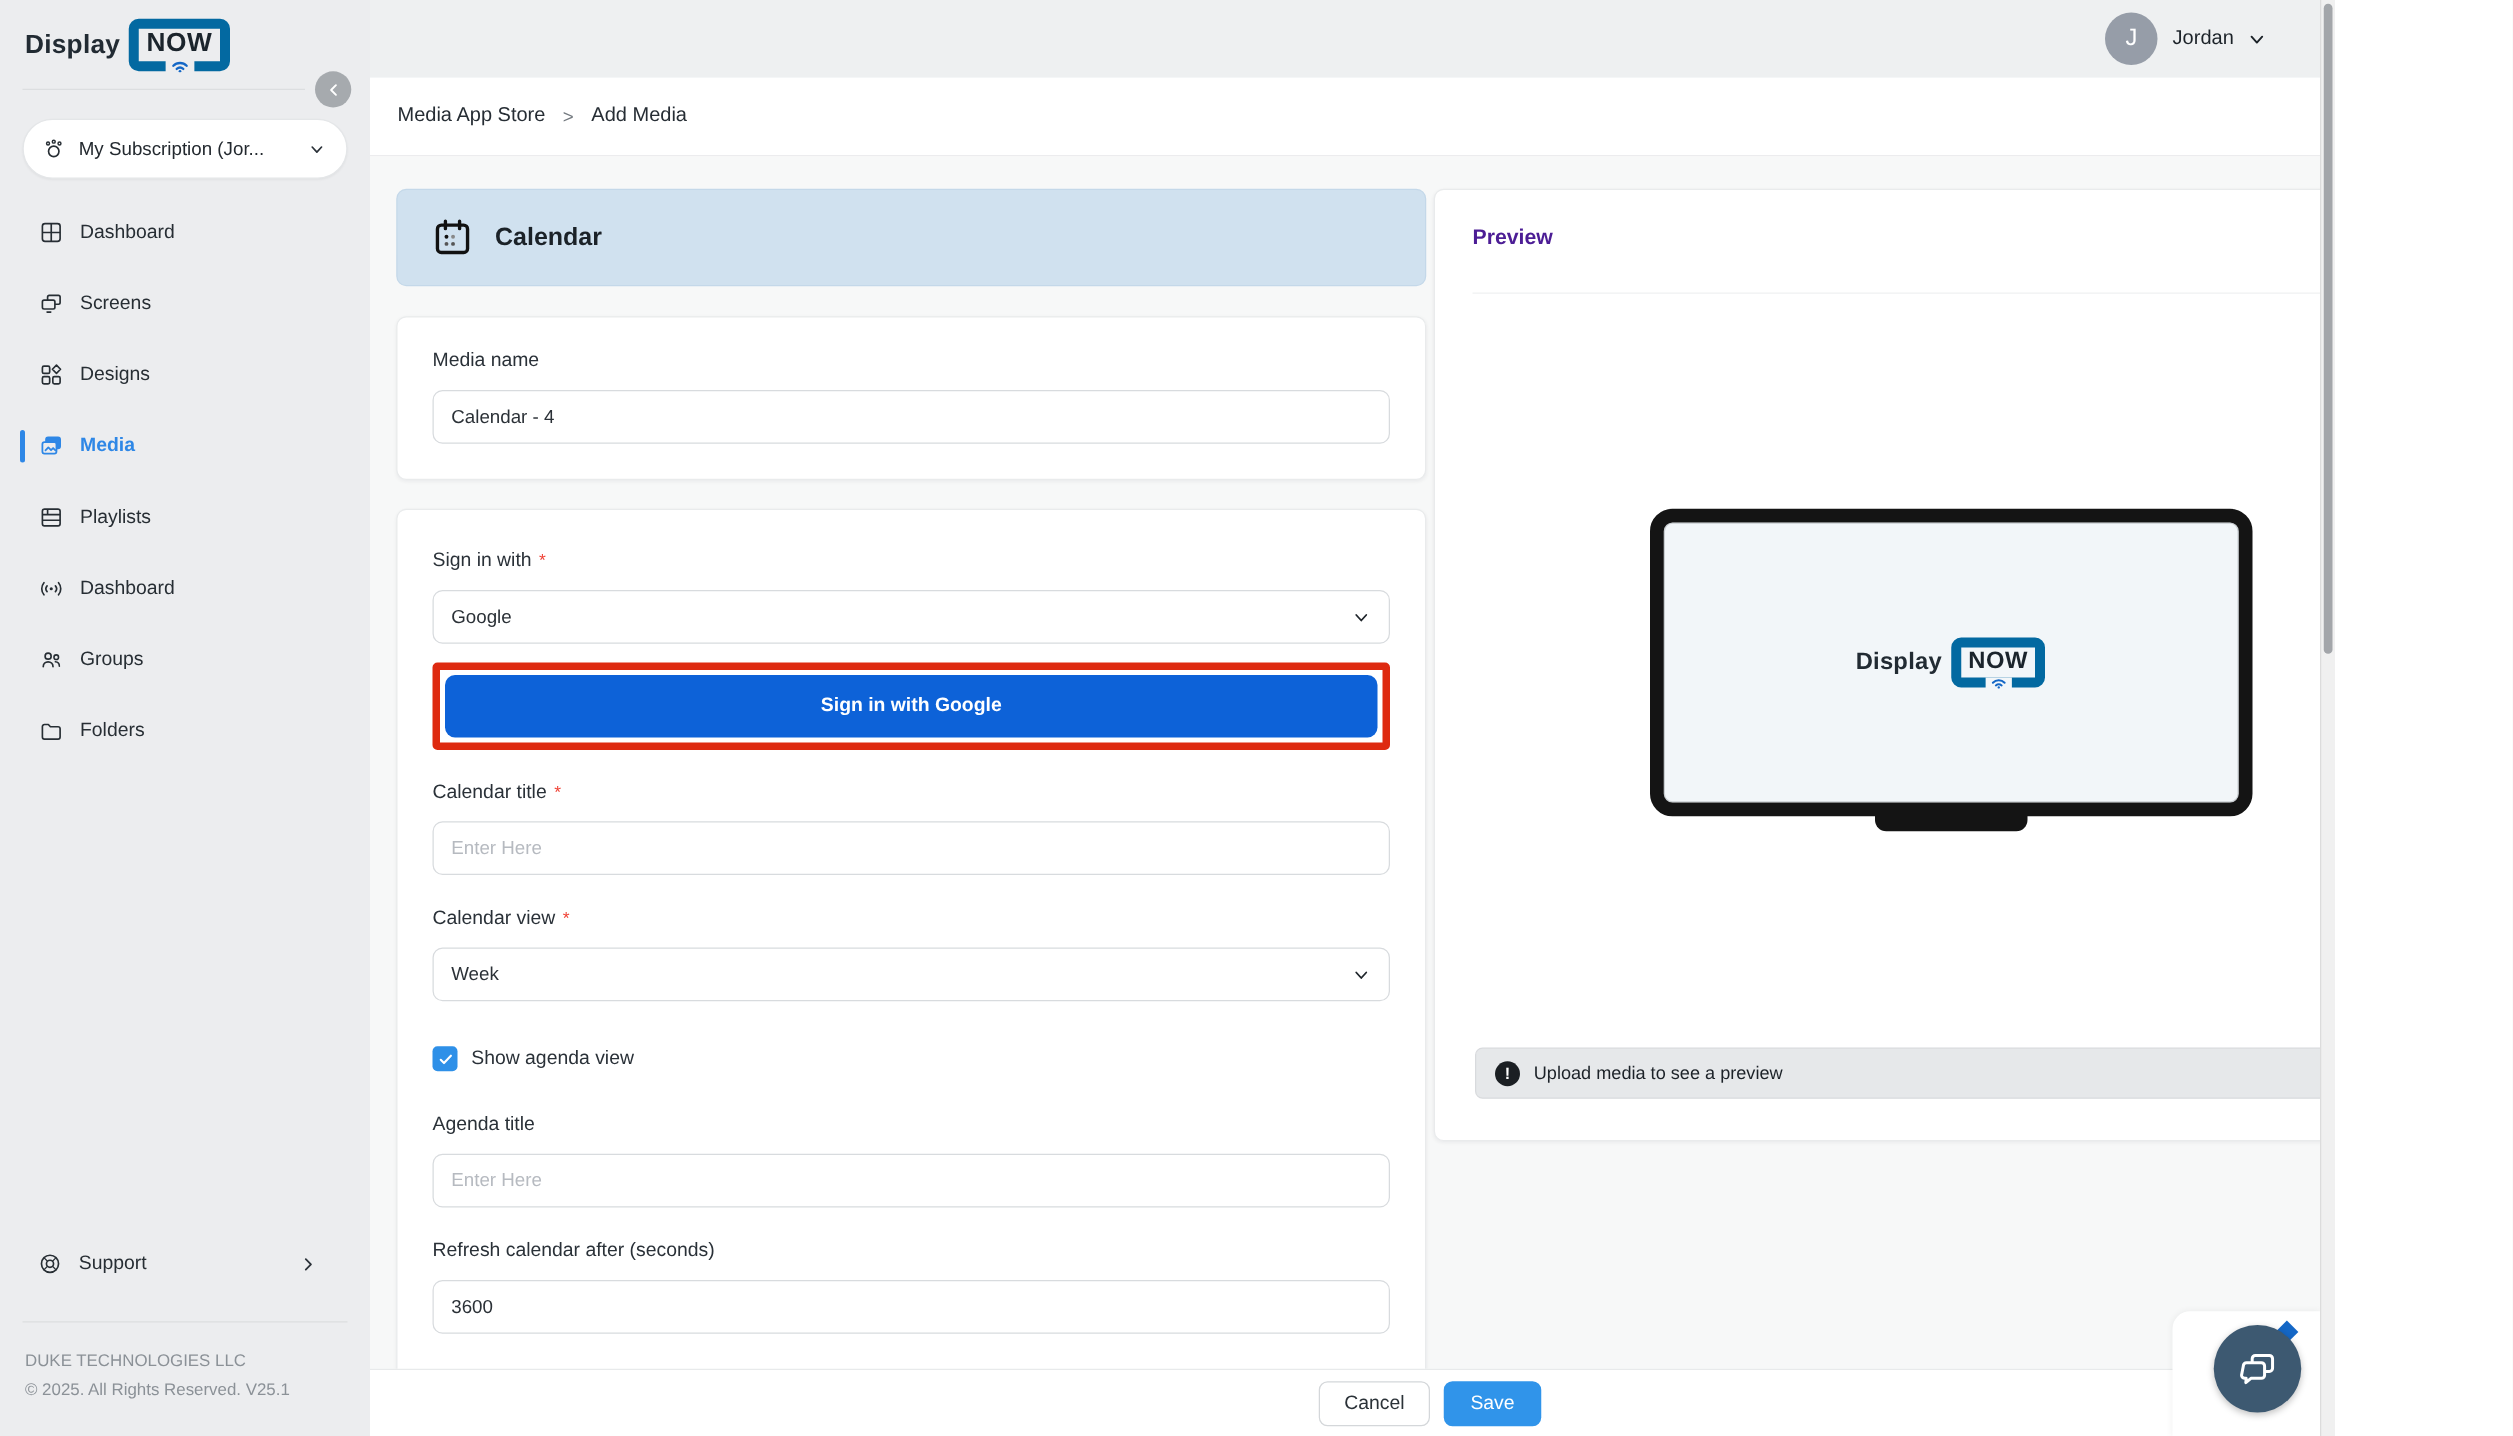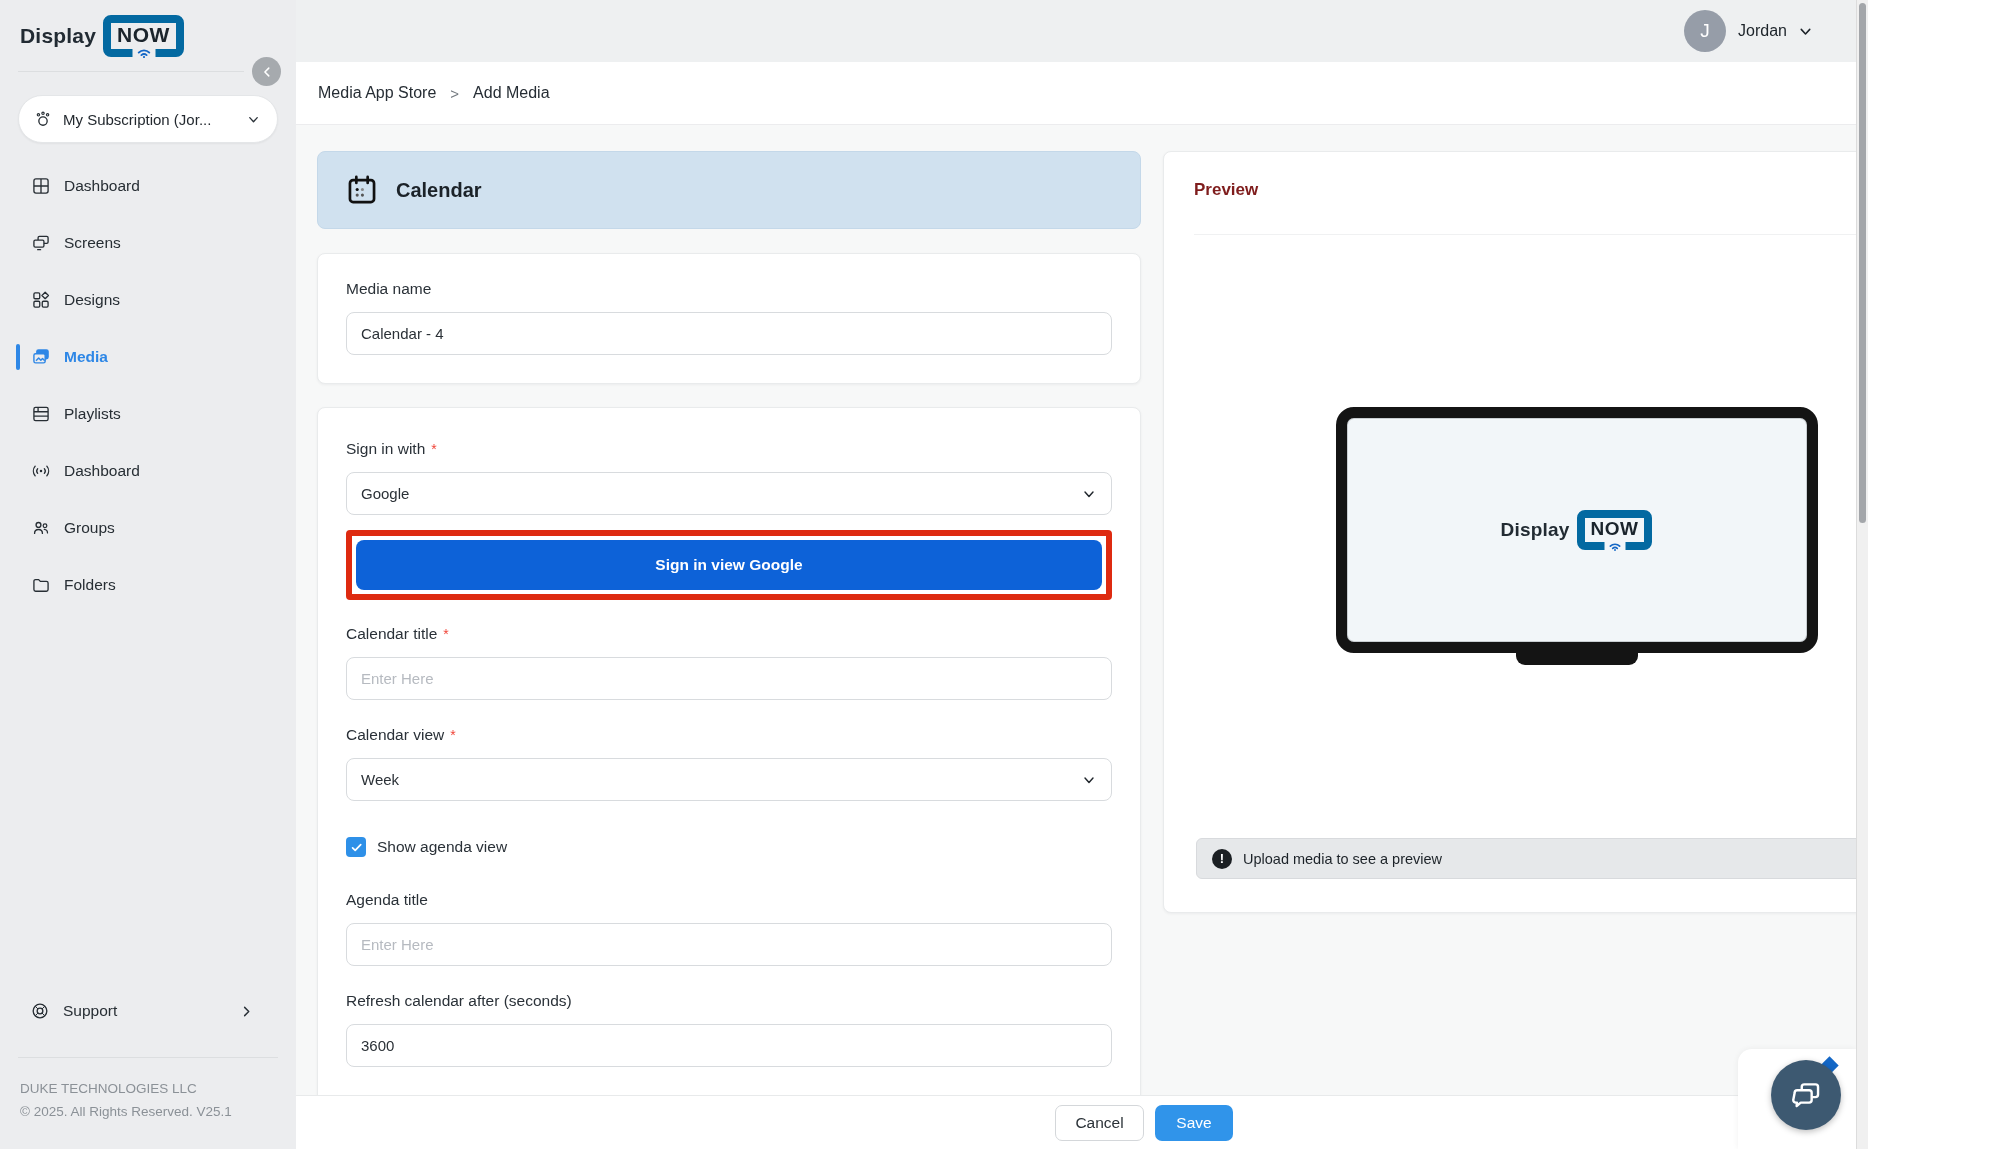--- a/index.html
+++ b/index.html
@@ -44,7 +44,7 @@
   .crumb-sep { margin:0 14px; font-size:15px; color:#73797f; }
   .crumb-current { font-size:16px; color:#262d34; }
 
-  .content { position:absolute; left:0; right:0; top:125px; bottom:0; background:#f7f8f8; padding:26px 0 0 21px; display:flex; gap:22px; align-items:flex-start; overflow:hidden; }
+  .content { position:absolute; left:0; right:0; top:125px; bottom:0; background:#f7f8f8; padding:26px 0 0 21px; display:flex; gap:6px; align-items:flex-start; overflow:hidden; }
   .form-col { width:824px; flex:none; }
   .preview-col { width:827px; flex:none; }
 

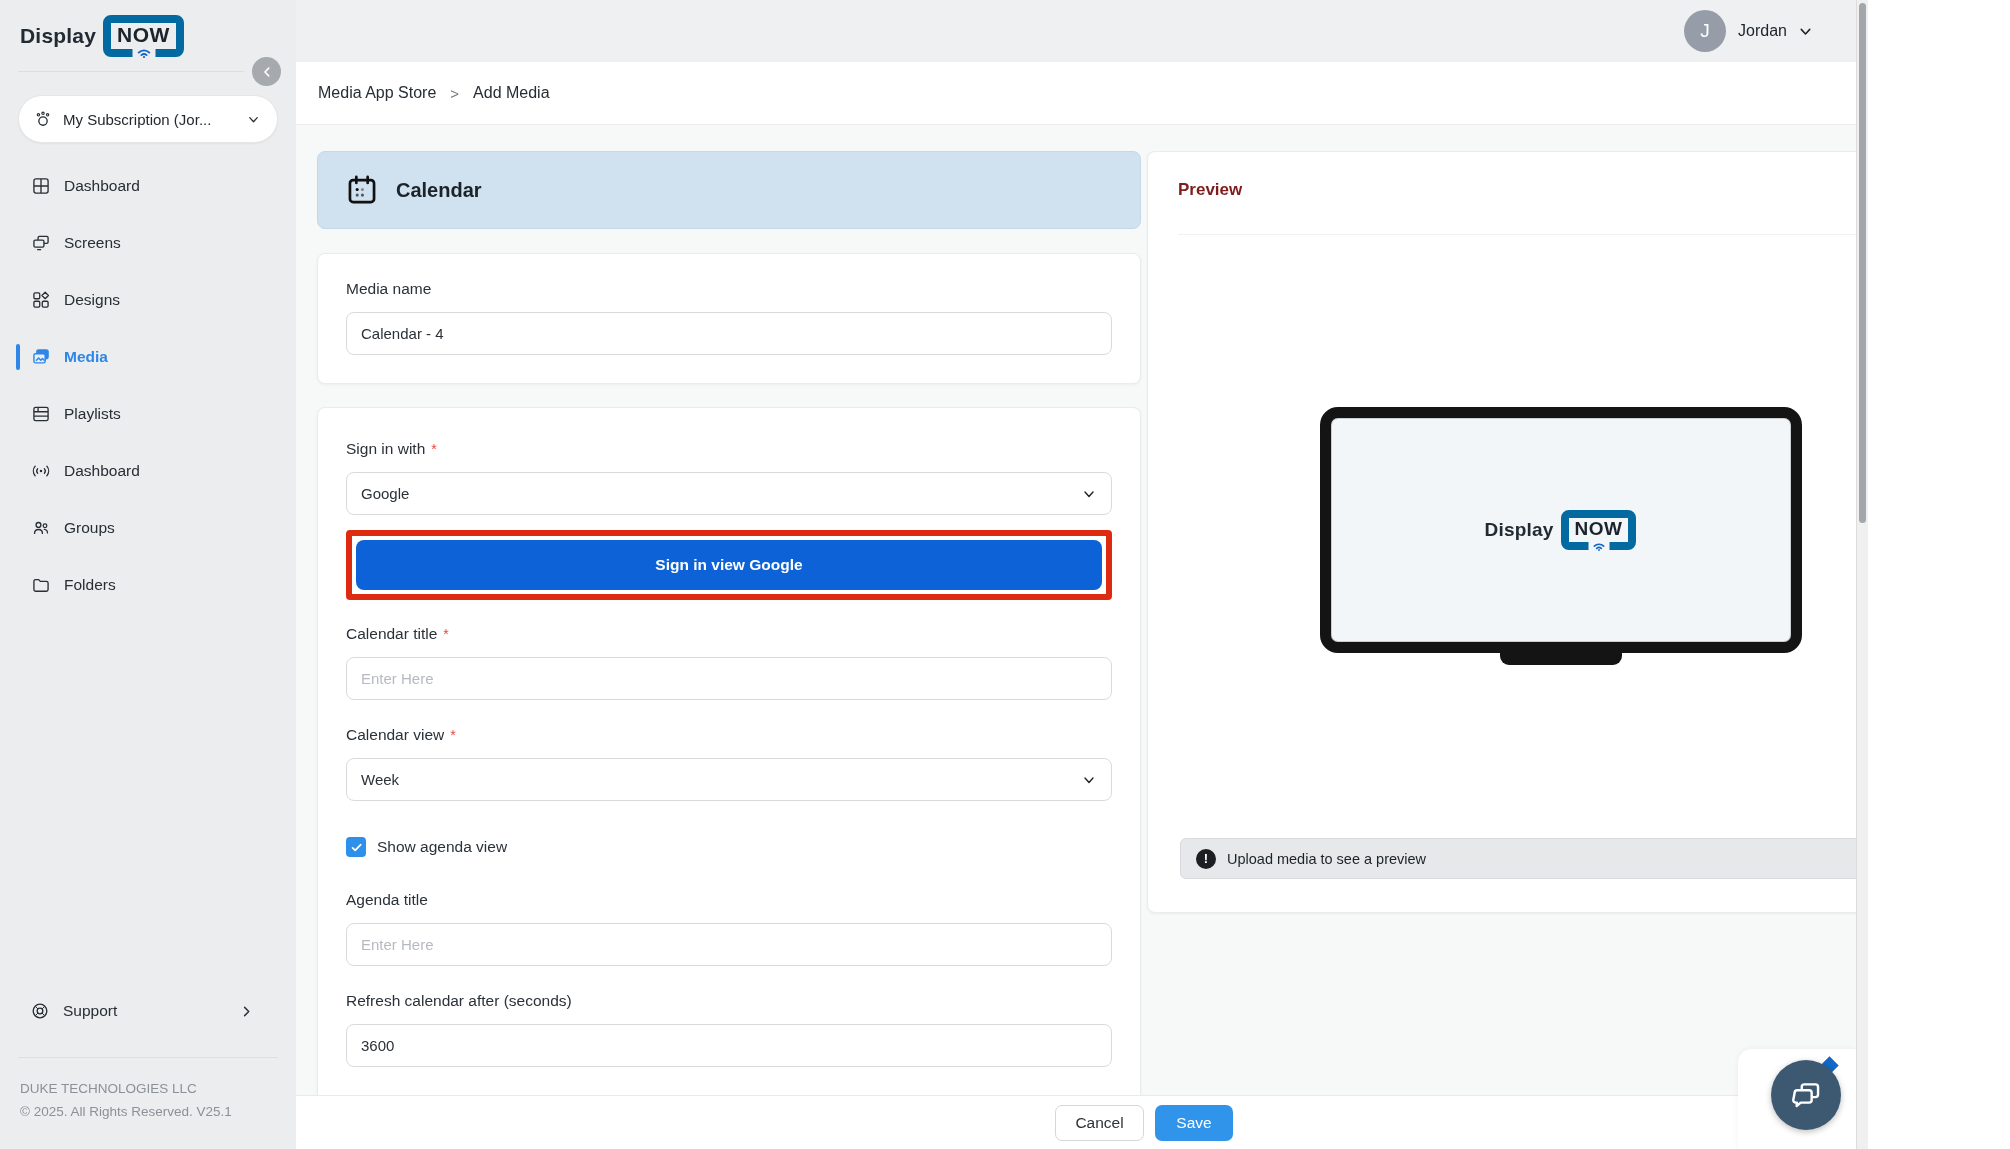--- a/index.html
+++ b/index.html
@@ -73,7 +73,7 @@
 
   
   .preview-card { height:762px; position:relative; padding:26px 30px 0; }
-  .preview-title { font-size:17px; font-weight:700; color:#7f1d1d; line-height:24px; }
+  .preview-title { font-size:17px; font-weight:700; color:#4c1d95; line-height:24px; }
   .preview-divider { margin-top:32px; border-top:1px solid #f0f1f2; }
   .monitor-wrap { display:flex; flex-direction:column; align-items:center; margin-top:172px; }
   .monitor { width:482px; height:246px; background:#f2f6f9; border:11px solid #141414; border-radius:18px; display:flex; align-items:center; justify-content:center; box-shadow:inset 0 0 0 1px #c9ced2; }

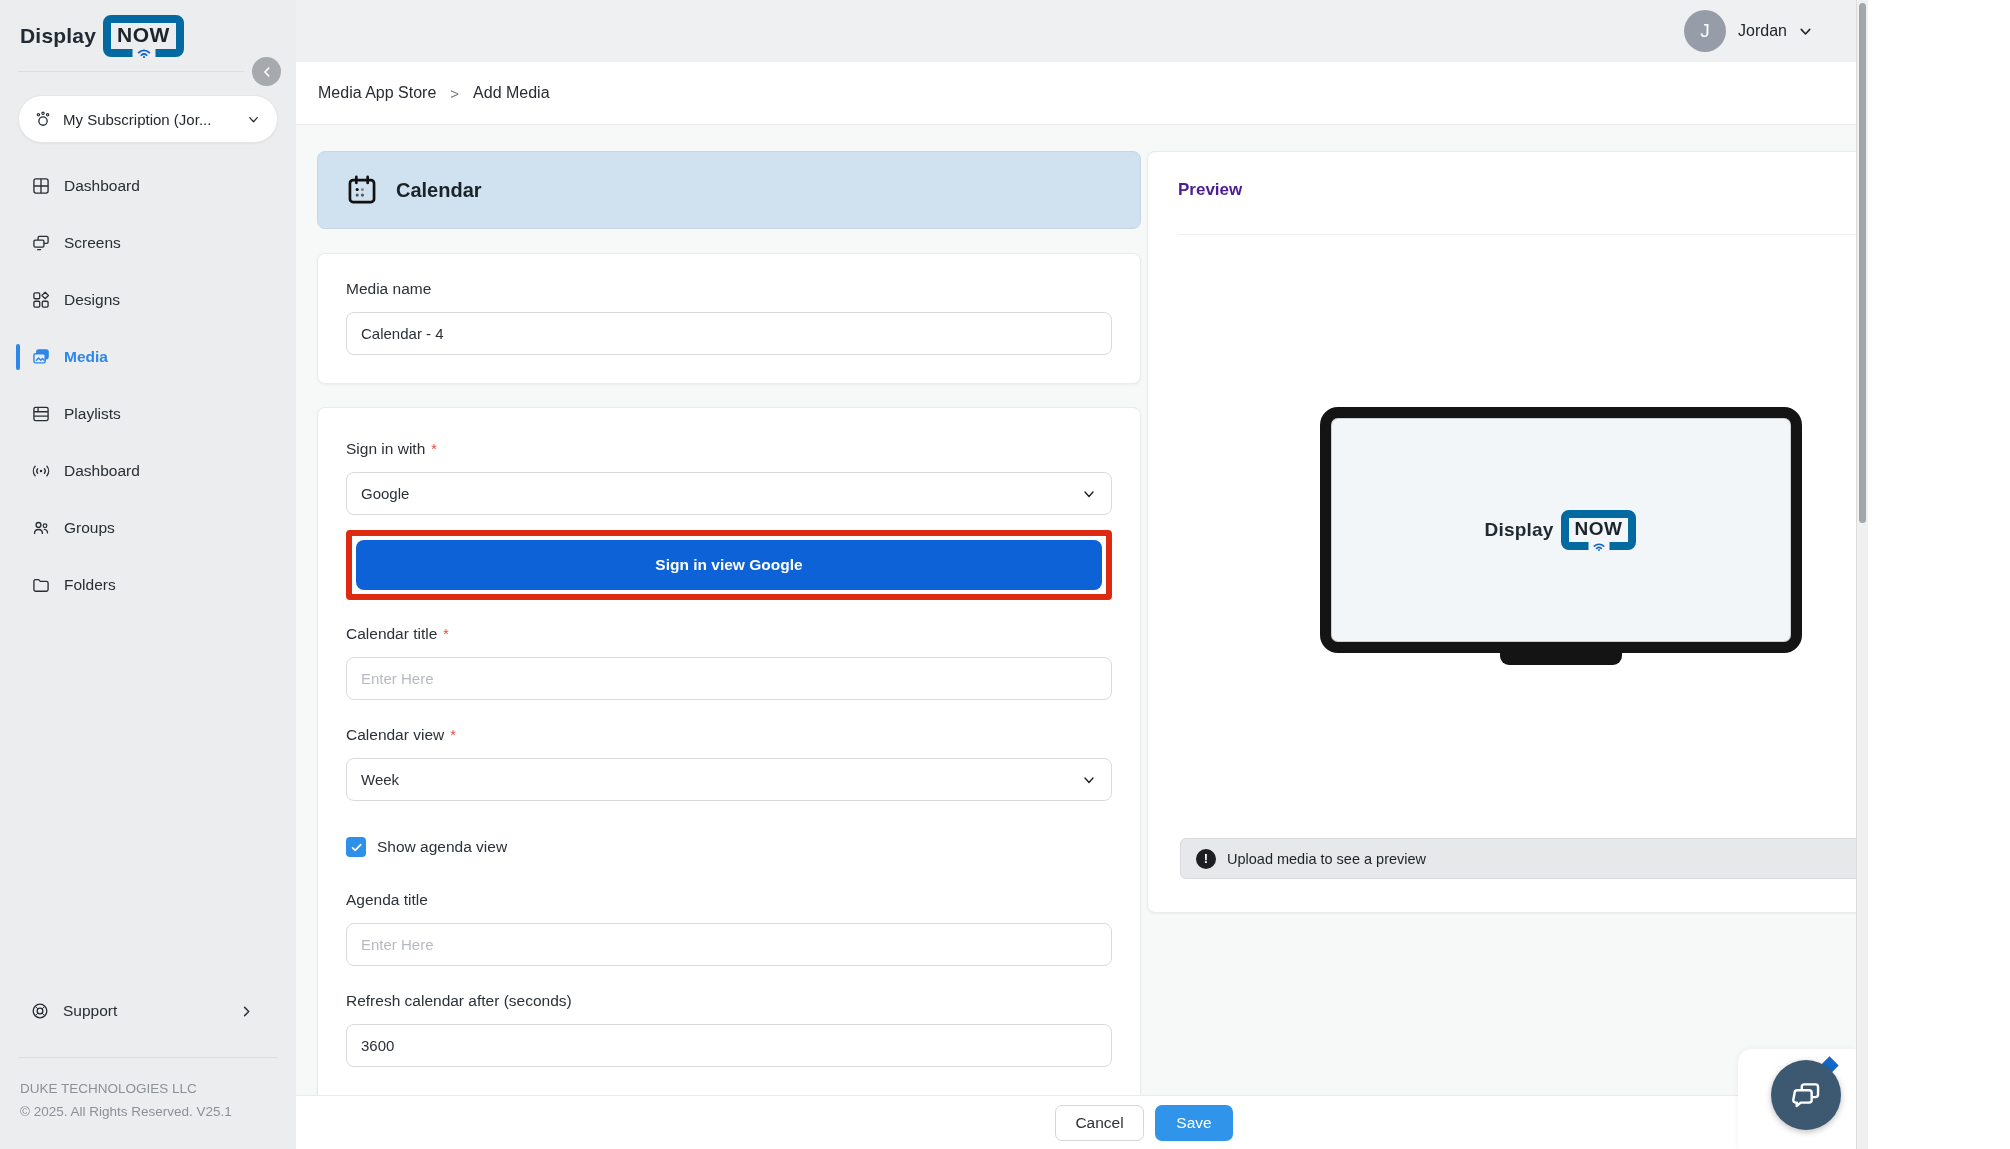--- a/index.html
+++ b/index.html
@@ -269,7 +269,7 @@
           </div>
 
           <div class="annotated">
-            <button class="g-signin">Sign in view Google</button>
+            <button class="g-signin">Sign in with Google</button>
           </div>
 
           <div class="f-label mt-label">

